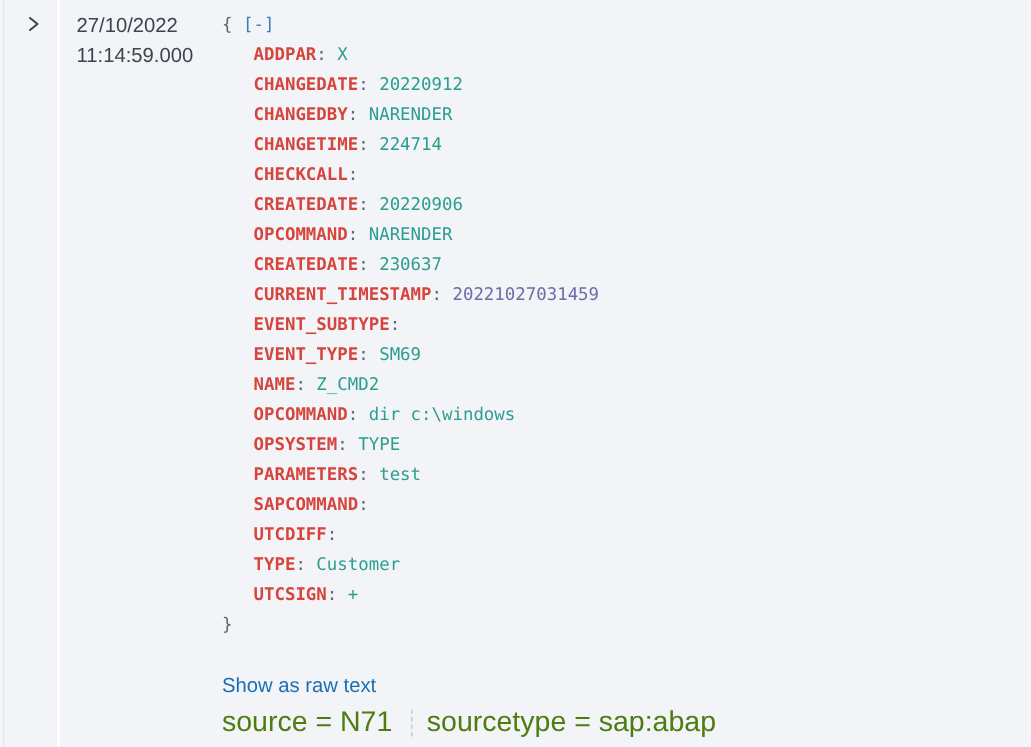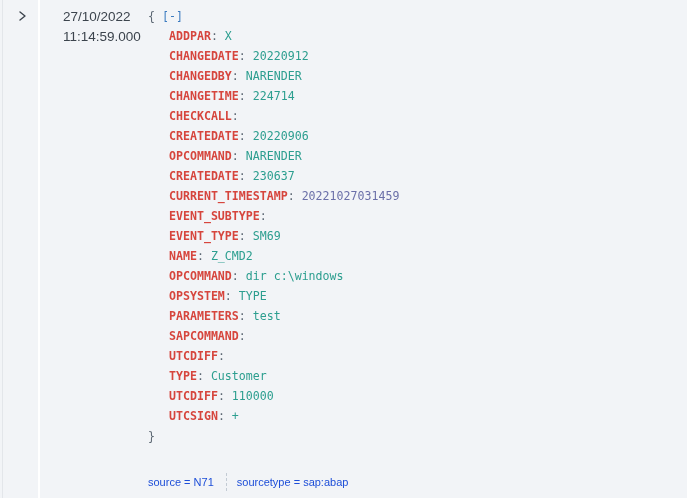--- a/index.html
+++ b/index.html
@@ -46,7 +46,6 @@
     font-size: 13.5px;
     color: #3c444d;
     line-height: 20px;
-    margin-left: 12px;
   }
   .event {
     position: absolute;

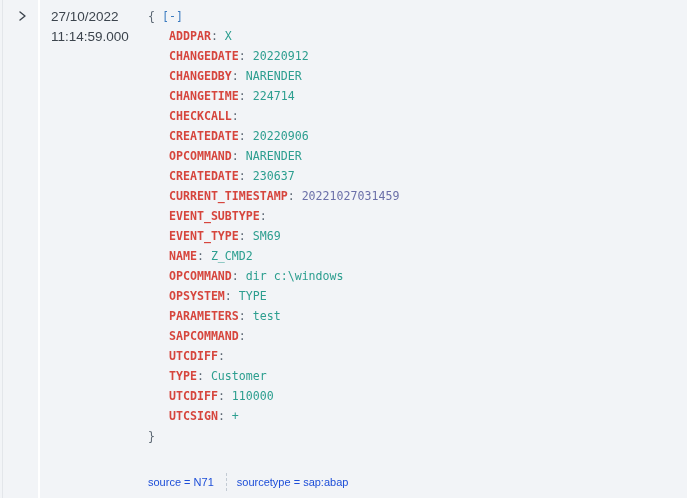--- a/index.html
+++ b/index.html
@@ -129,7 +129,6 @@
         <div class="json-line json-indent"><span class="jkey">SAPCOMMAND</span><span class="jcolon">: </span><span class="jstr"></span></div>
         <div class="json-line json-indent"><span class="jkey">UTCDIFF</span><span class="jcolon">: </span><span class="jstr"></span></div>
         <div class="json-line json-indent"><span class="jkey">TYPE</span><span class="jcolon">: </span><span class="jstr">Customer</span></div>
-        <div class="json-line json-indent"><span class="jkey">UTCDIFF</span><span class="jcolon">: </span><span class="jstr">110000</span></div>
         <div class="json-line json-indent"><span class="jkey">UTCSIGN</span><span class="jcolon">: </span><span class="jstr">+</span></div>
       </div>
     <div class="json-line"><span class="brace">}</span></div>

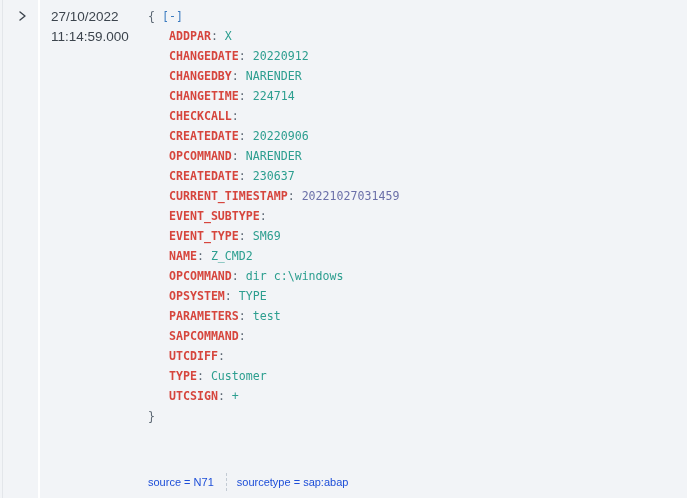--- a/index.html
+++ b/index.html
@@ -134,6 +134,7 @@
     <div class="json-line"><span class="brace">}</span></div>
   </div>
 
+  <div class="raw-link">Show as raw text</div>
 
   <div class="fields">
     <span class="field"><span>source</span> = <span>N71</span></span>

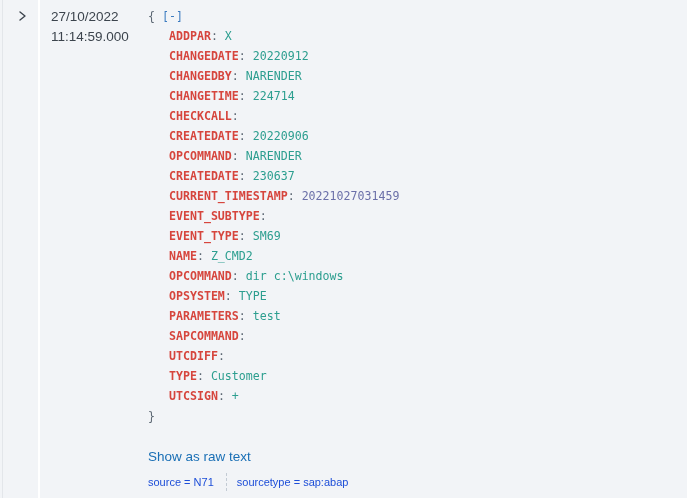--- a/index.html
+++ b/index.html
@@ -74,8 +74,8 @@
   .fields {
     position: absolute;
     left: 148px; top: 472px;
-    font-size: 11px;
-    color: #1d4ed8;
+    font-size: 19px;
+    color: #4d7c0f;
     line-height: 20px;
     display: flex;
     align-items: center;

